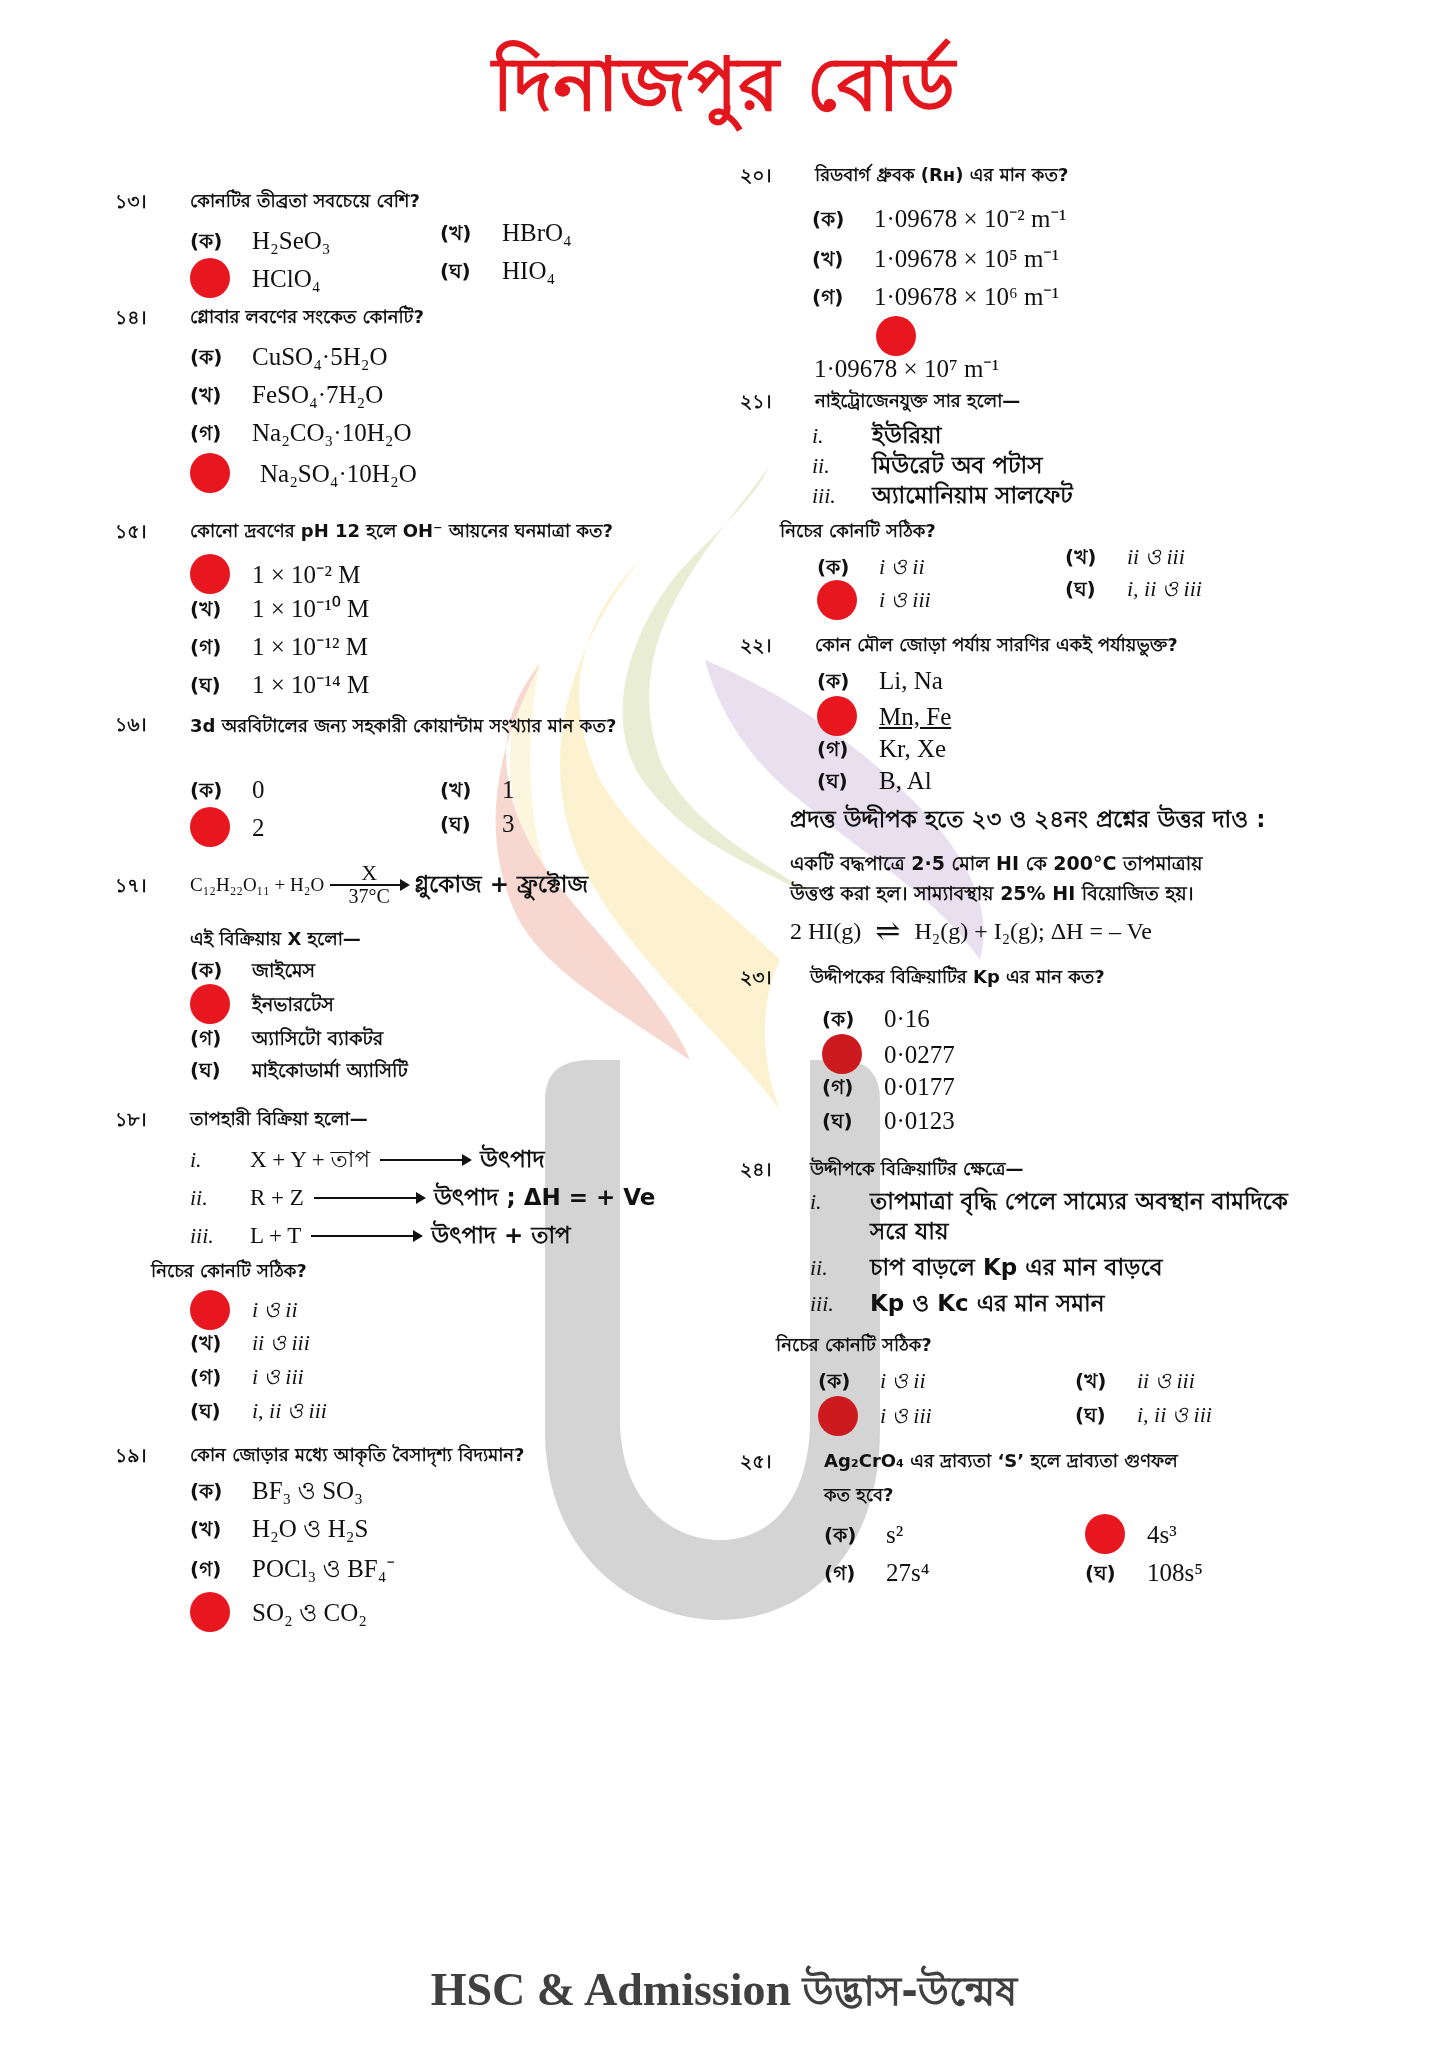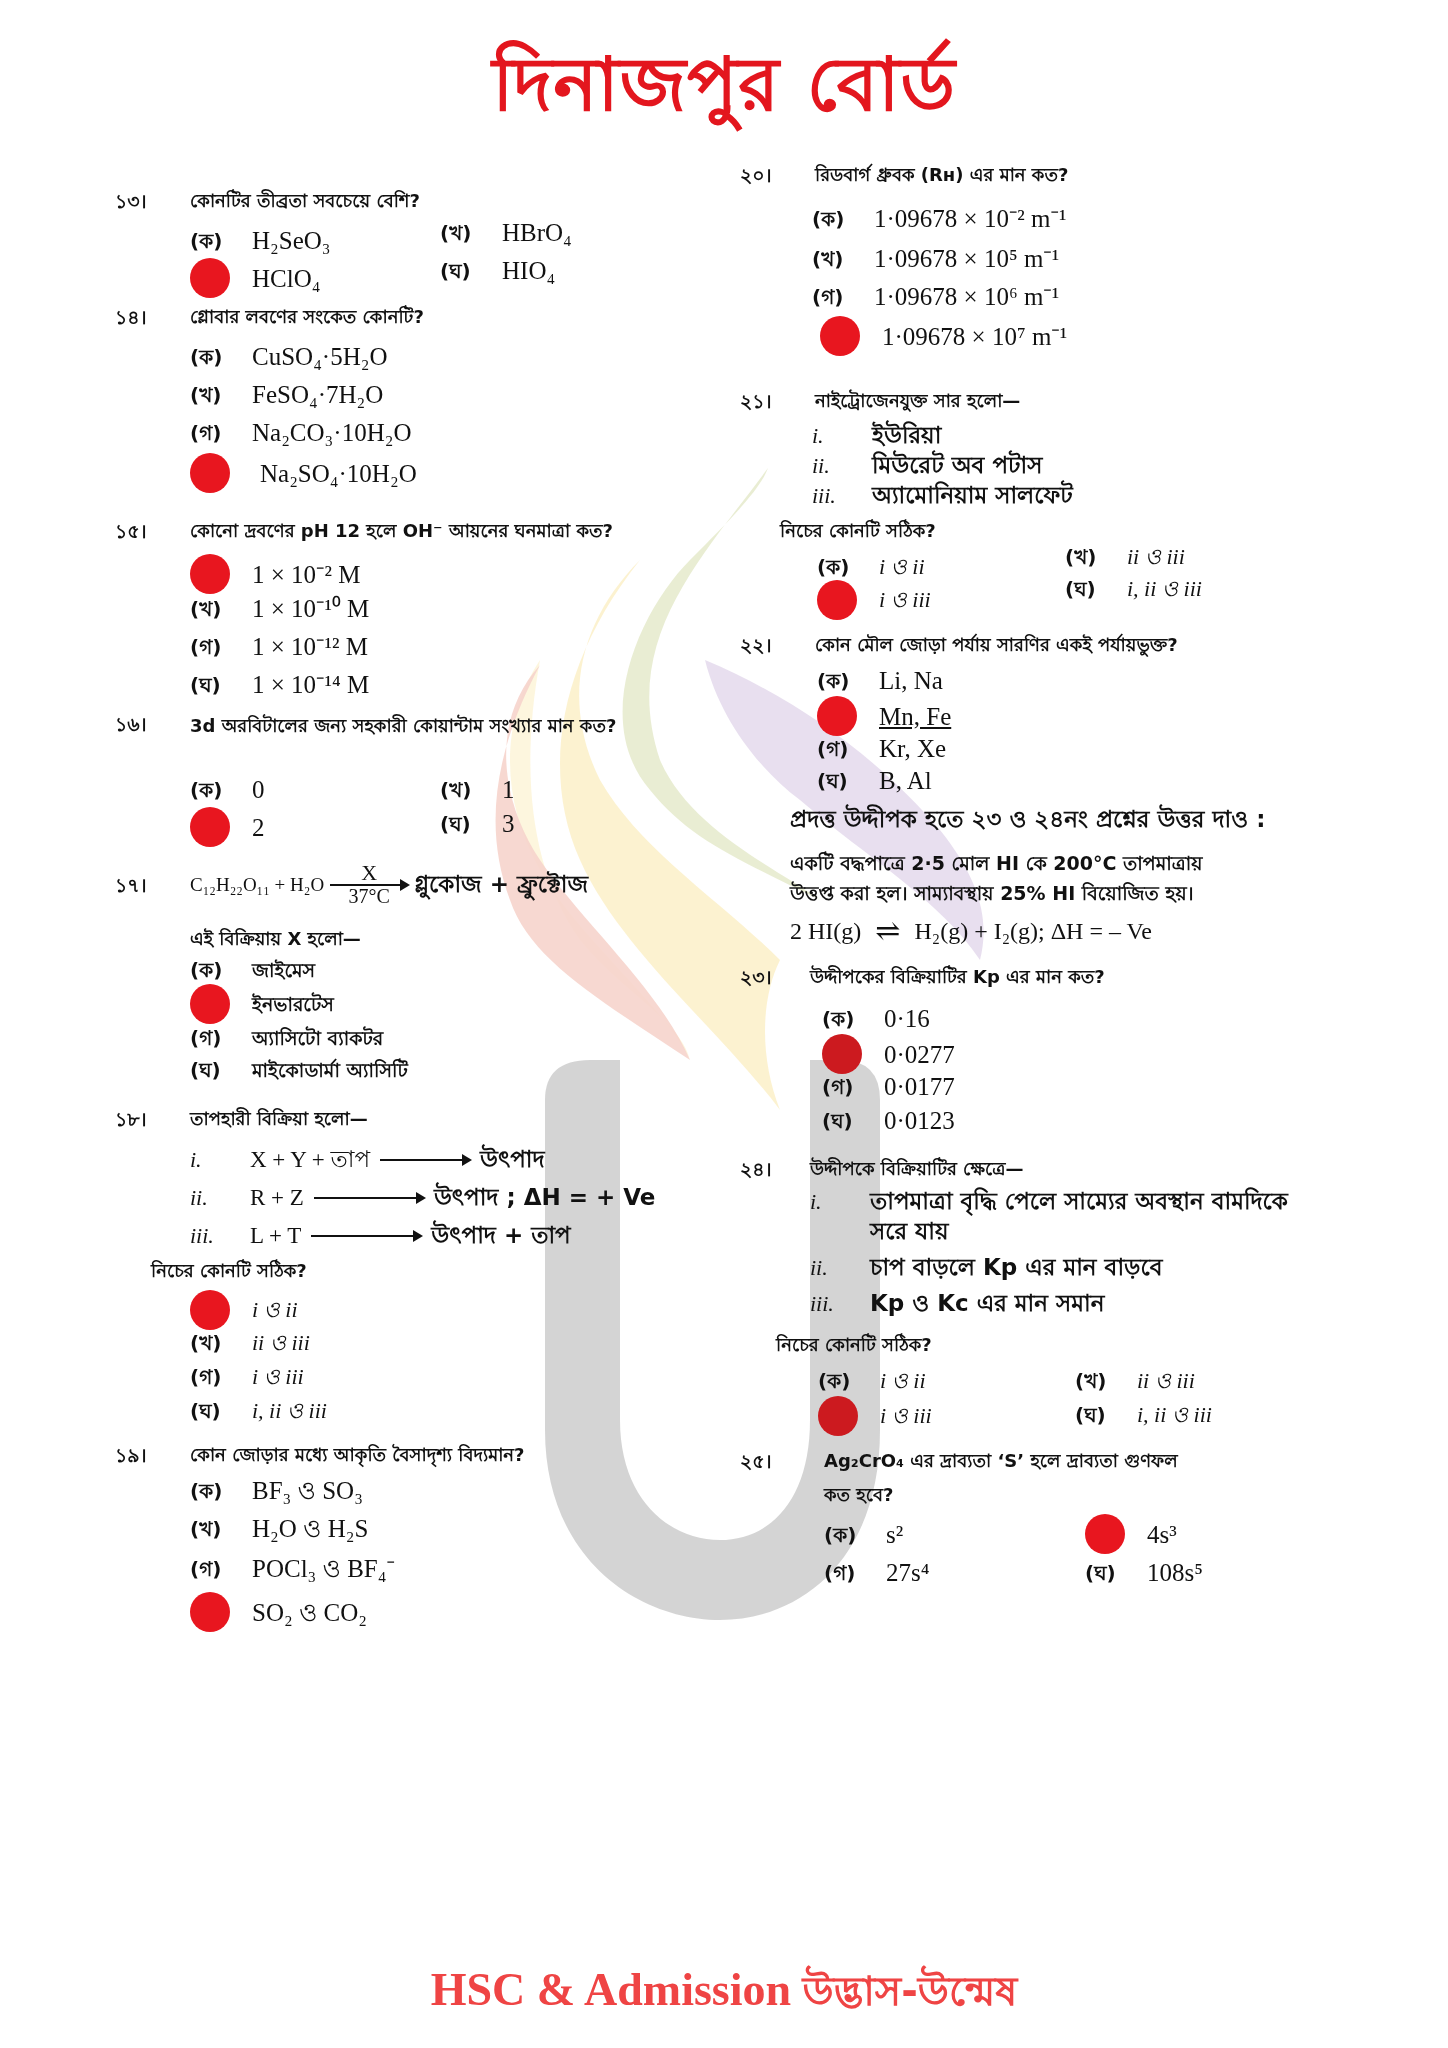--- a/index.html
+++ b/index.html
@@ -254,7 +254,7 @@
         <span class="lbl">(গ)</span>
         <span class="val">1·09678 × 10⁶ m⁻¹</span>
       </div>
-    <div class="row" style="left:80px; top:150px;">
+    <div class="row" style="left:74px; top:150px;flex-direction:column;">
         <span class="dot"></span>
         <span class="val">1·09678 × 10⁷ m⁻¹</span>
       </div>

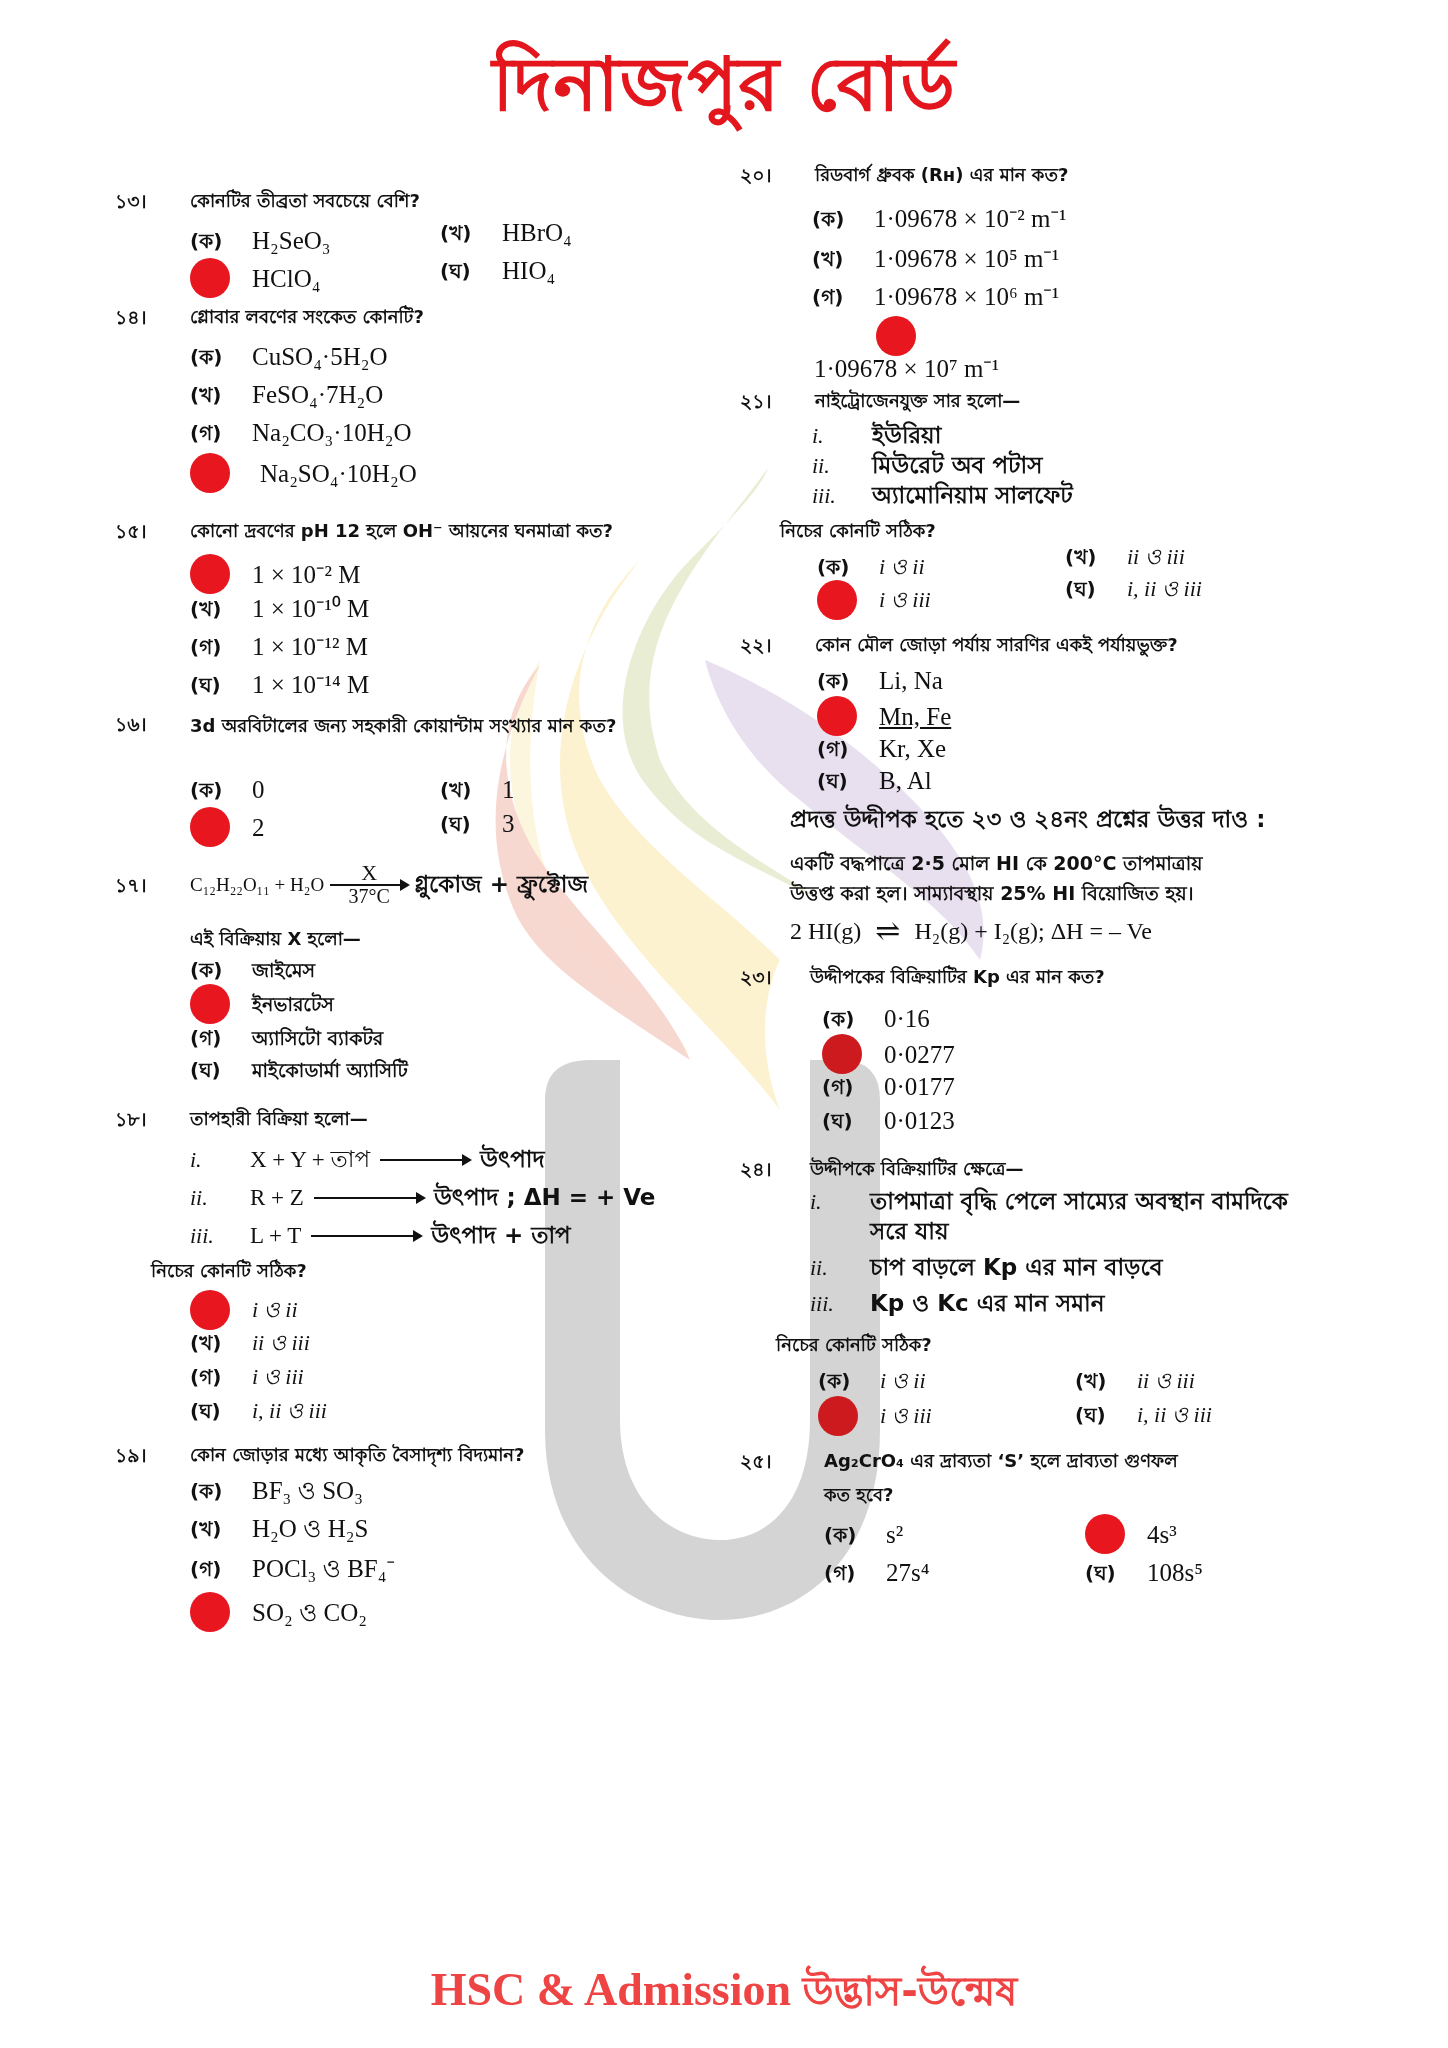--- a/index.html
+++ b/index.html
@@ -16,7 +16,7 @@
   }
   .footer {
     position: absolute; left: 0; top: 1960px; width: 1448px; text-align: center;
-    font-family: "Liberation Serif", serif; font-weight: bold; font-size: 46px; color: #ef4444; z-index: 2;
+    font-family: "Liberation Serif", serif; font-weight: bold; font-size: 46px; color: #404040; z-index: 2;
   }
   .footer .bn { font-family: "DejaVu Sans", sans-serif; font-size: 40px; }
   .col { position: absolute; z-index: 2; }

